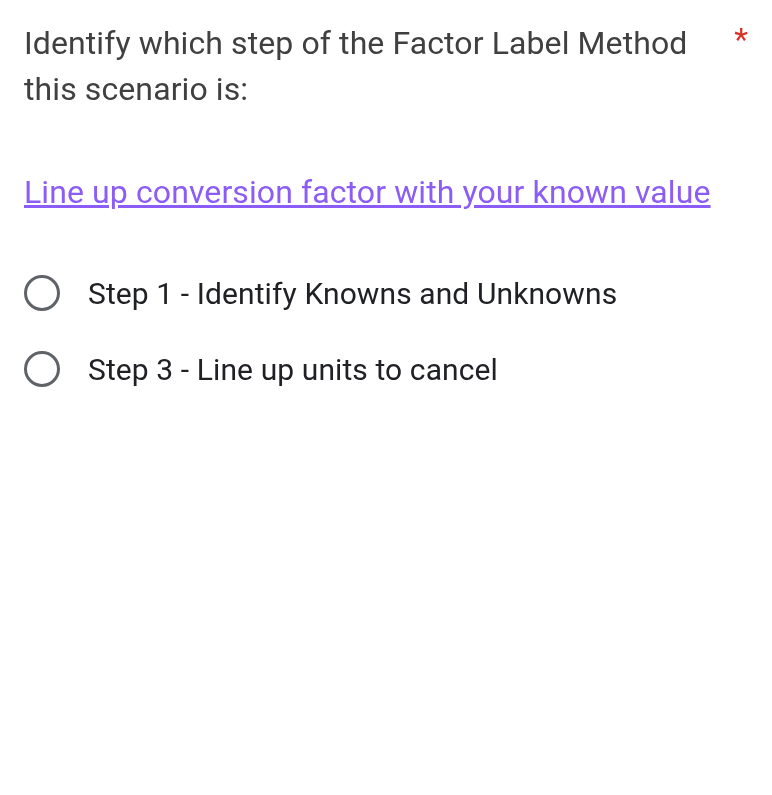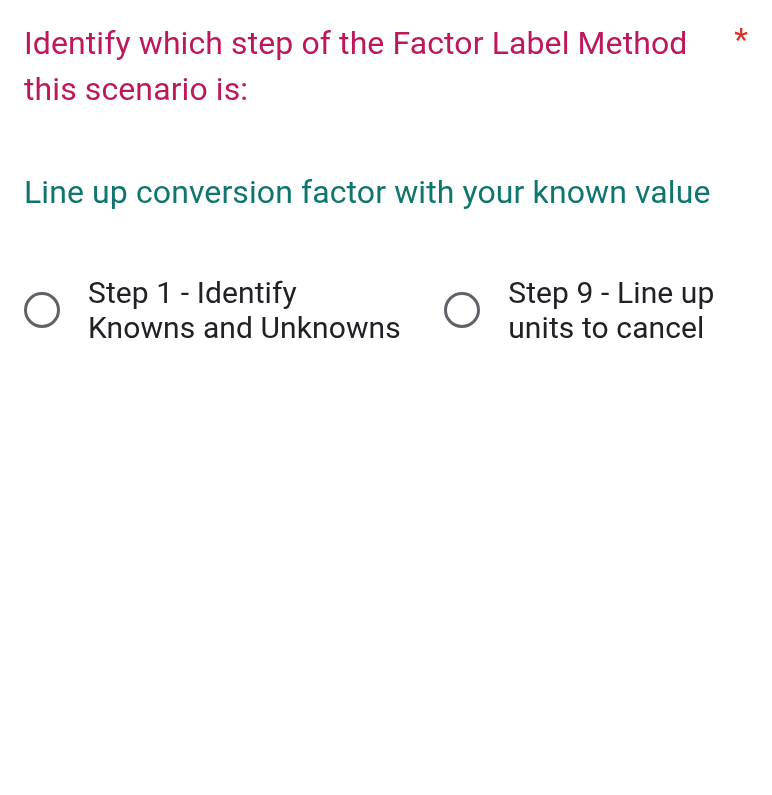--- a/index.html
+++ b/index.html
@@ -22,7 +22,7 @@
     .question-text {
       font-size: 32px;
       line-height: 1.45;
-      color: #be185d;
+      color: #404040;
       letter-spacing: 0.1px;
       flex: 1;
     }

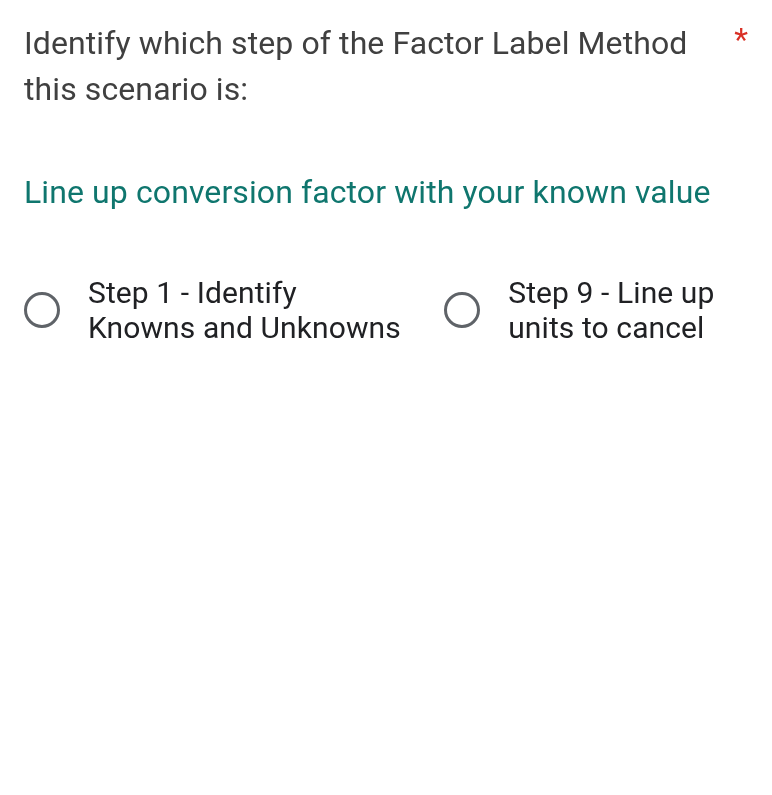--- a/index.html
+++ b/index.html
@@ -35,9 +35,10 @@
     .scenario-text {
       font-size: 32px;
       line-height: 1.45;
-      color: #0f766e;
+      color: #8b5cf6;
       letter-spacing: 0.1px;
       margin-bottom: 60px;
+      text-decoration: underline;
     }
     .options-list {
       display: flex;

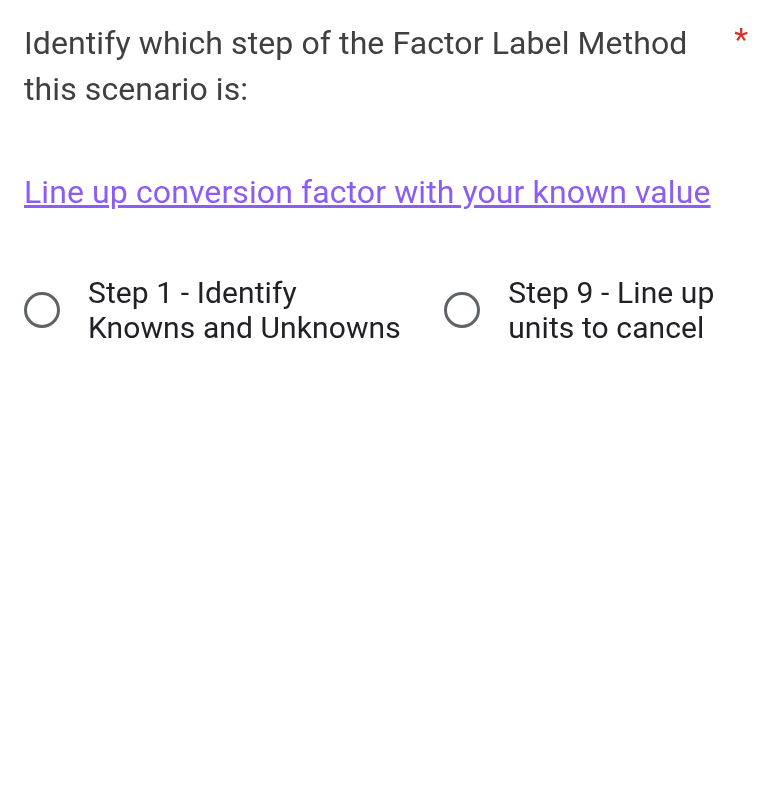--- a/index.html
+++ b/index.html
@@ -42,7 +42,7 @@
     }
     .options-list {
       display: flex;
-      flex-direction: row;
+      flex-direction: column;
       gap: 40px;
     }
     .option-row {

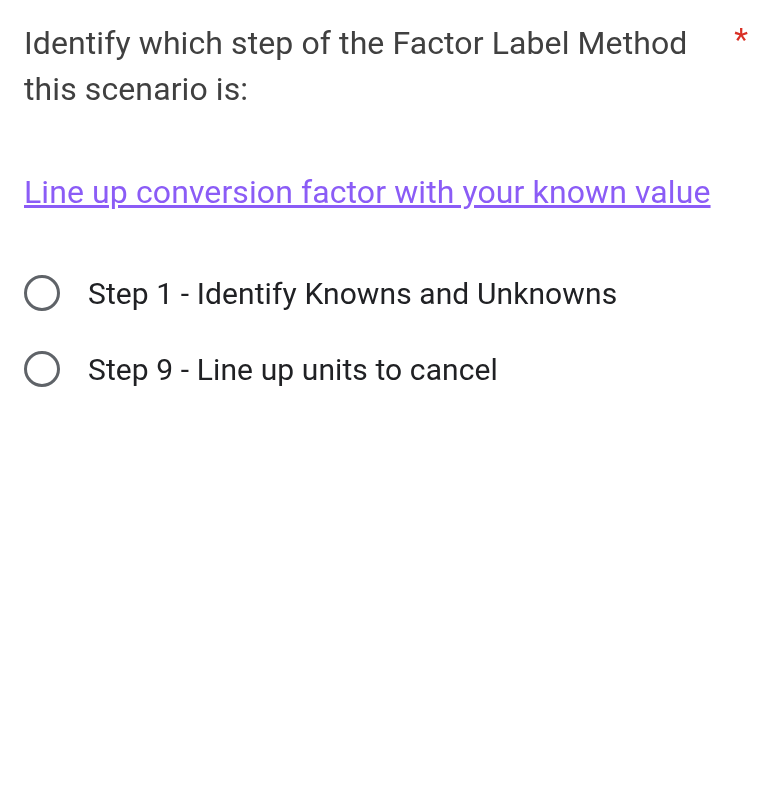--- a/index.html
+++ b/index.html
@@ -81,7 +81,7 @@
   </label>
   <label class="option-row">
     <span class="radio-circle"></span>
-    <span class="option-label">Step 9 - Line up units to cancel</span>
+    <span class="option-label">Step 3 - Line up units to cancel</span>
   </label>
 </div>
 

